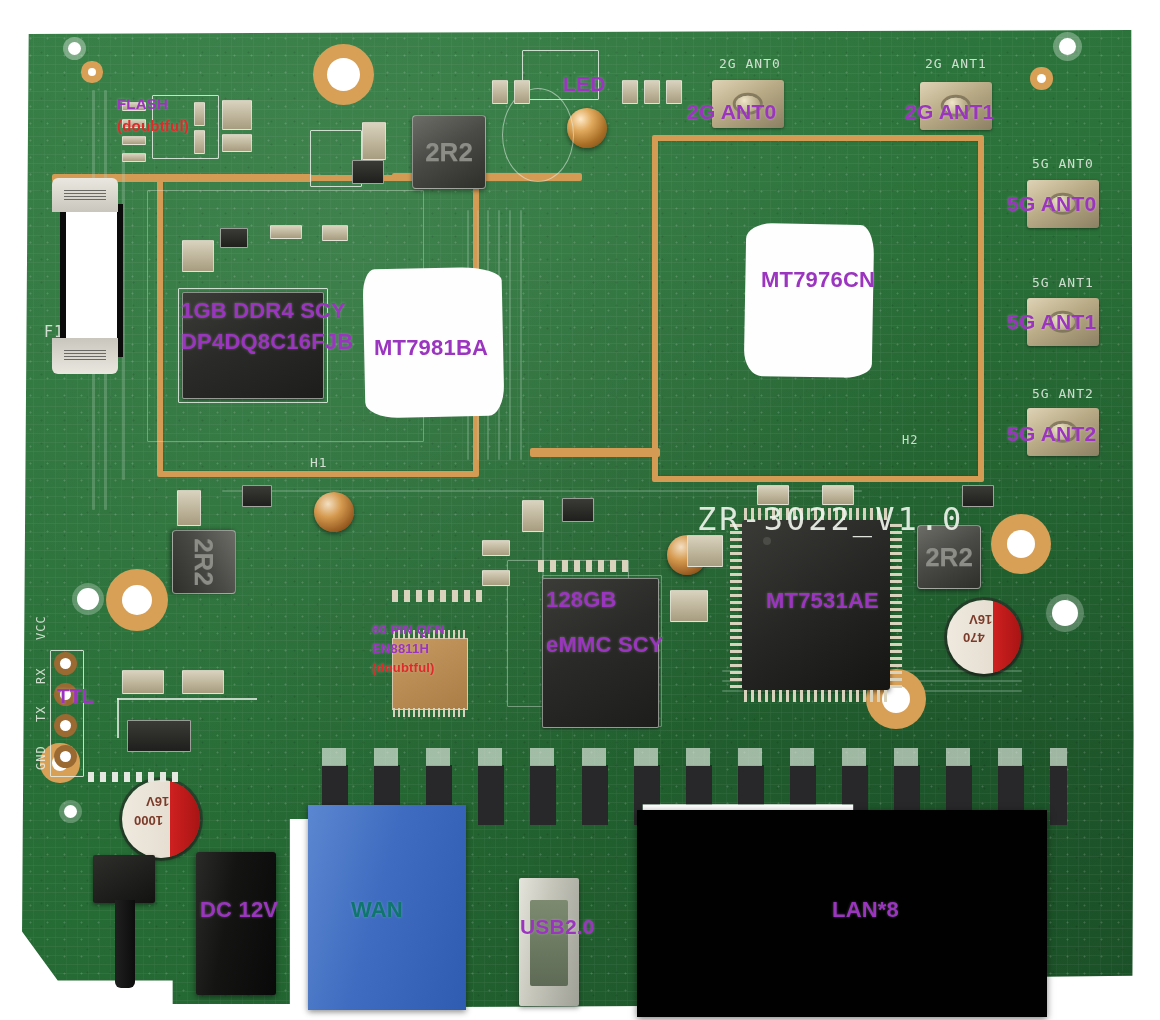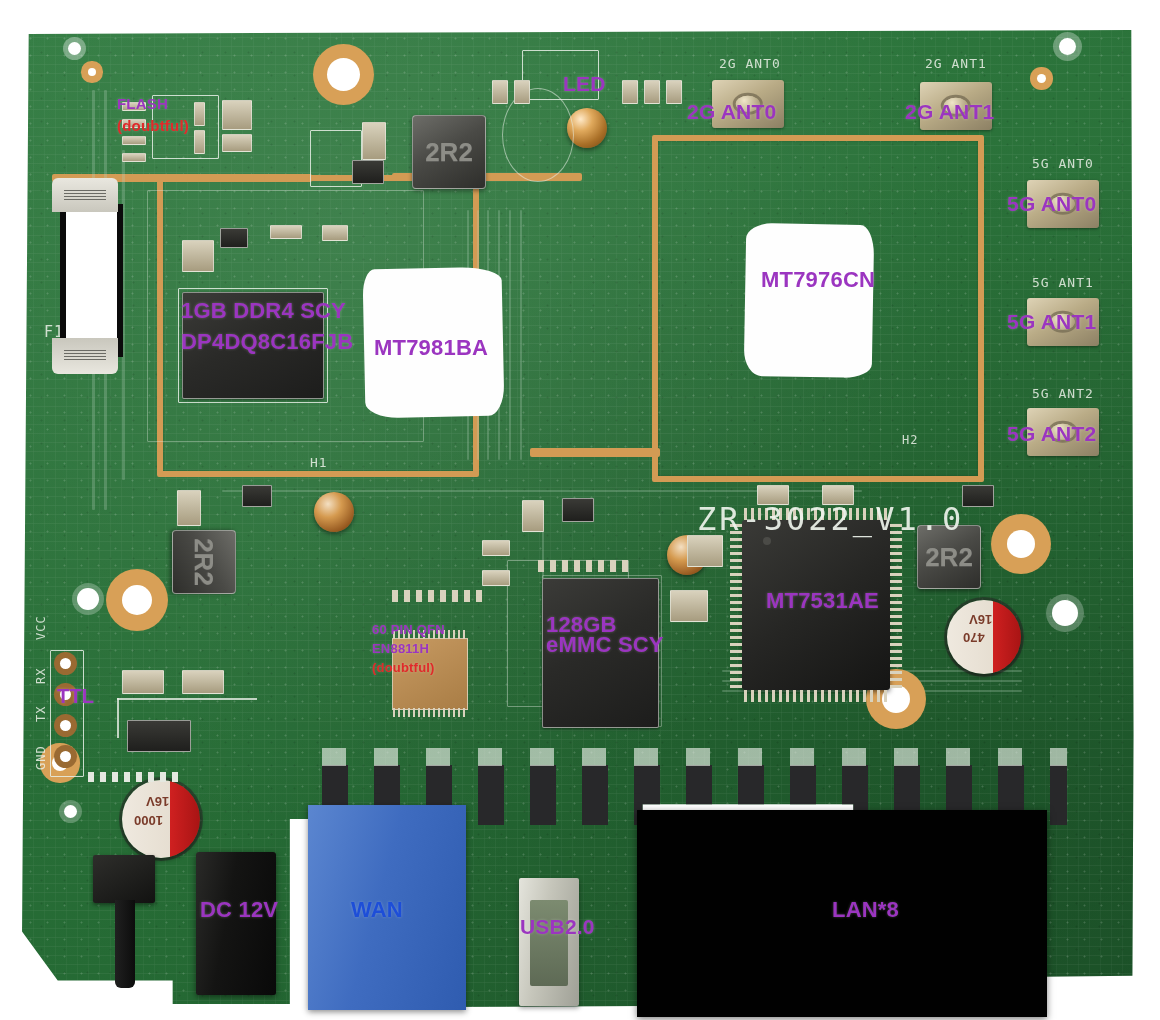--- a/index.html
+++ b/index.html
@@ -338,7 +338,7 @@
   <div class="lbl" style="left:761px;top:267px;font-size:22px;">MT7976CN</div>
   <div class="lbl" style="left:766px;top:588px;font-size:22px;">MT7531AE</div>
 
-  <div class="lbl" style="left:546px;top:612px;font-size:22px;">128GB</div>
+  <div class="lbl" style="left:546px;top:587px;font-size:22px;">128GB</div>
   <div class="lbl" style="left:546px;top:632px;font-size:22px;">eMMC SCY</div>
 
   <div class="lbl" style="left:372px;top:622px;font-size:13px;">60 PIN QFN</div>

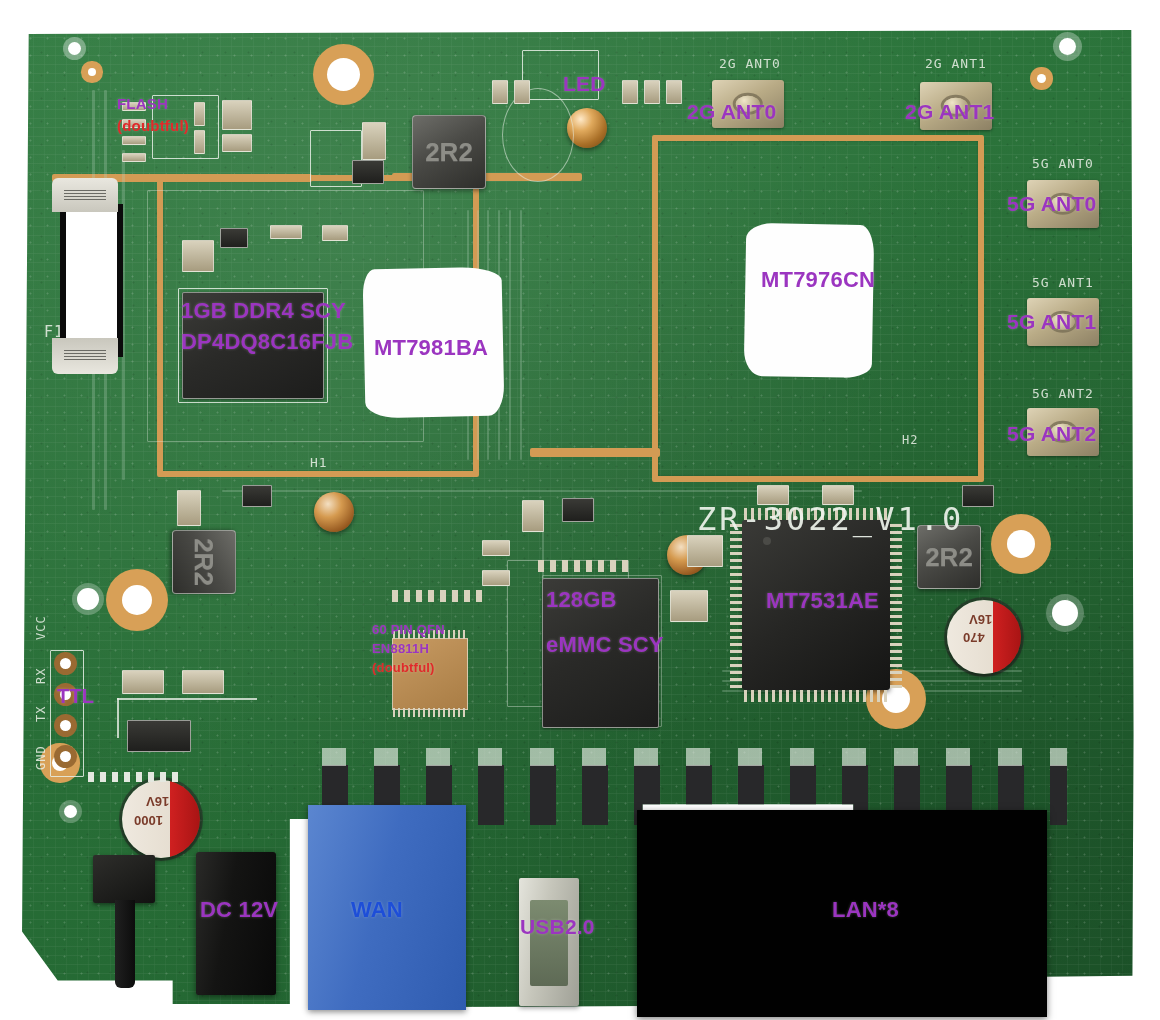--- a/index.html
+++ b/index.html
@@ -90,7 +90,7 @@
        color:#9b35c0;letter-spacing:.2px;
        text-shadow:0 0 3px rgba(255,255,255,.25);}
   .lbl.red{color:#e02a2a;}
-  .lbl.pink{color:#1d4ed8;}
+  .lbl.pink{color:#0f766e;}
 
   
   .mask{position:absolute;background:#fefefe;}

